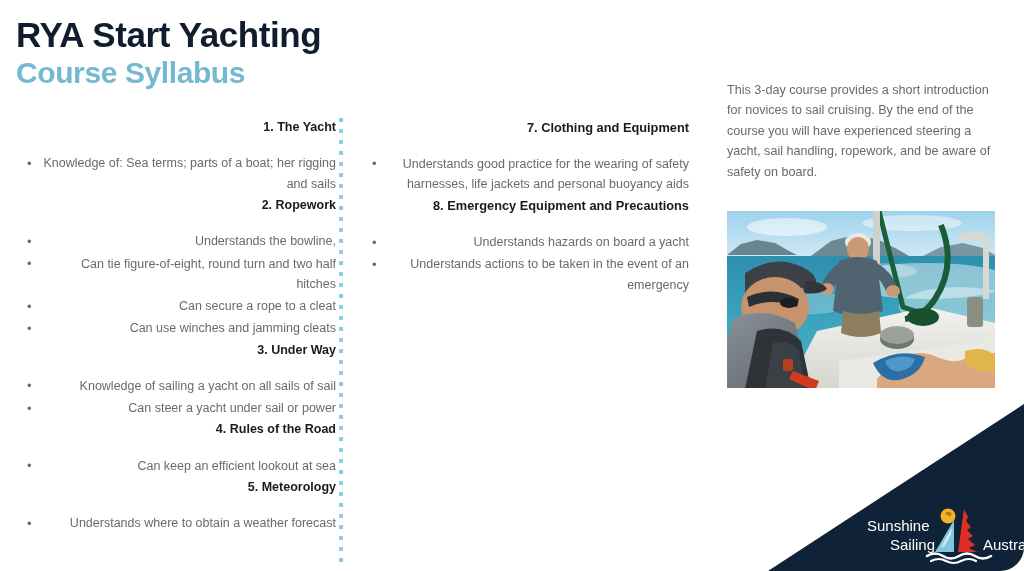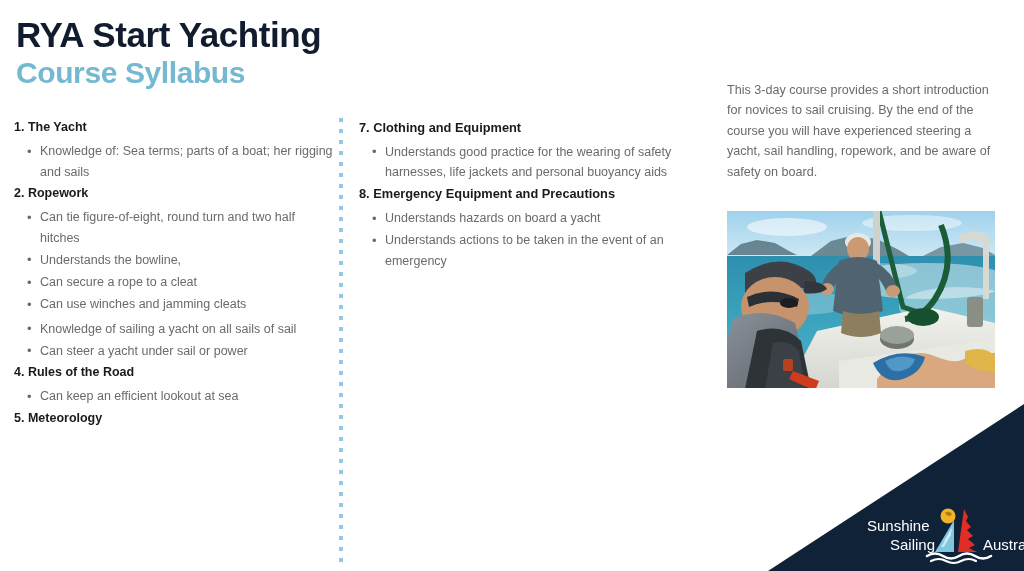--- a/index.html
+++ b/index.html
@@ -17,6 +17,7 @@
     height: 571px;
     background: #ffffff;
     overflow: hidden;
+    border-radius: 24px;
   }
 
   

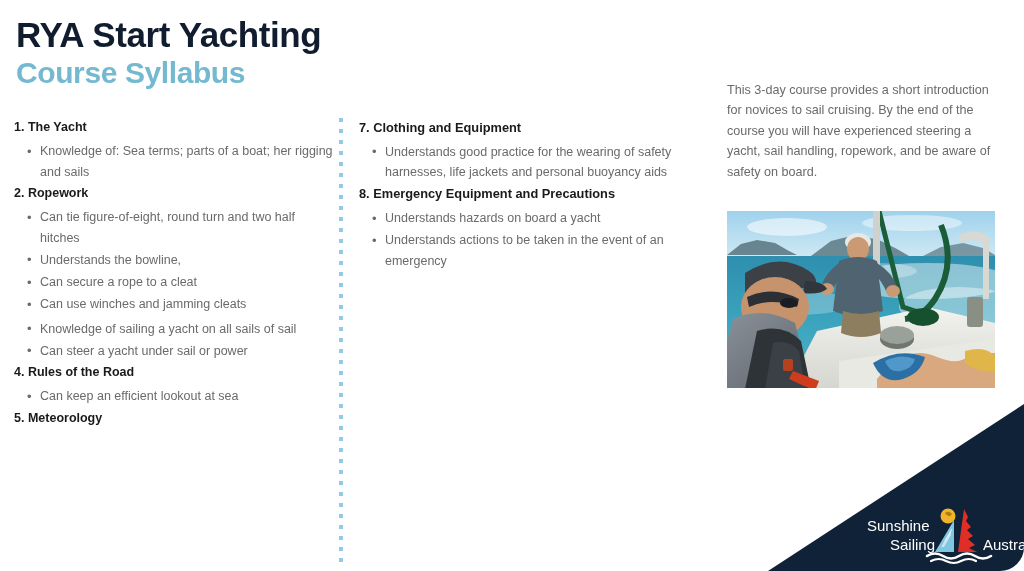--- a/index.html
+++ b/index.html
@@ -52,7 +52,7 @@
   .col-left  { left: 14px;  width: 322px; }
   .col-mid   { left: 359px; width: 330px; }
 
-  .section { margin: 0 0 0 0; }
+  .section { margin: 0 0 0 0; text-align: right; }
   .section-title {
     font-size: 12.5px;
     font-weight: bold;

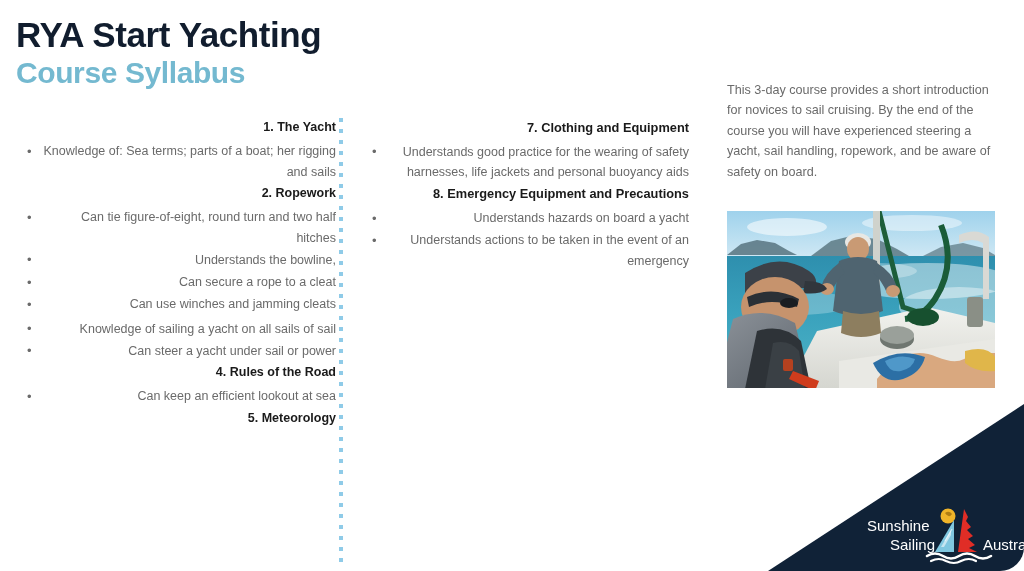--- a/index.html
+++ b/index.html
@@ -64,7 +64,7 @@
 
   ul.bullets {
     list-style: none;
-    margin: 4px 0 2px 0;
+    margin: 16px 0 2px 0;
     padding: 0;
   }
   ul.bullets li {

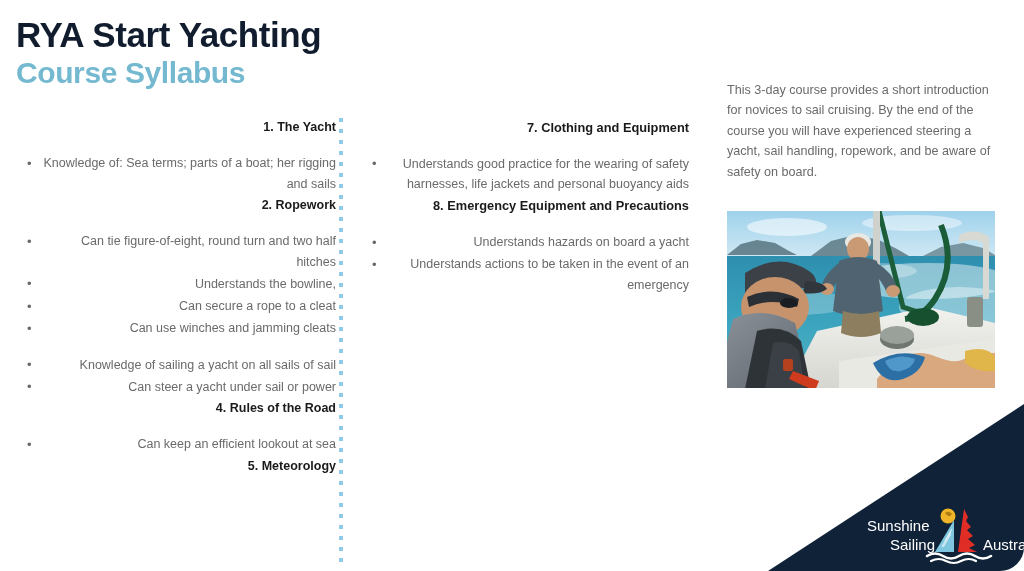--- a/index.html
+++ b/index.html
@@ -162,8 +162,8 @@
       <div class="section">
         <div class="section-title">2. Ropework</div>
         <ul class="bullets">
+          <li>Understands the bowline,</li>
           <li>Can tie figure-of-eight, round turn and two half hitches</li>
-          <li>Understands the bowline,</li>
           <li>Can secure a rope to a cleat</li>
           <li>Can use winches and jamming cleats</li>
         </ul>

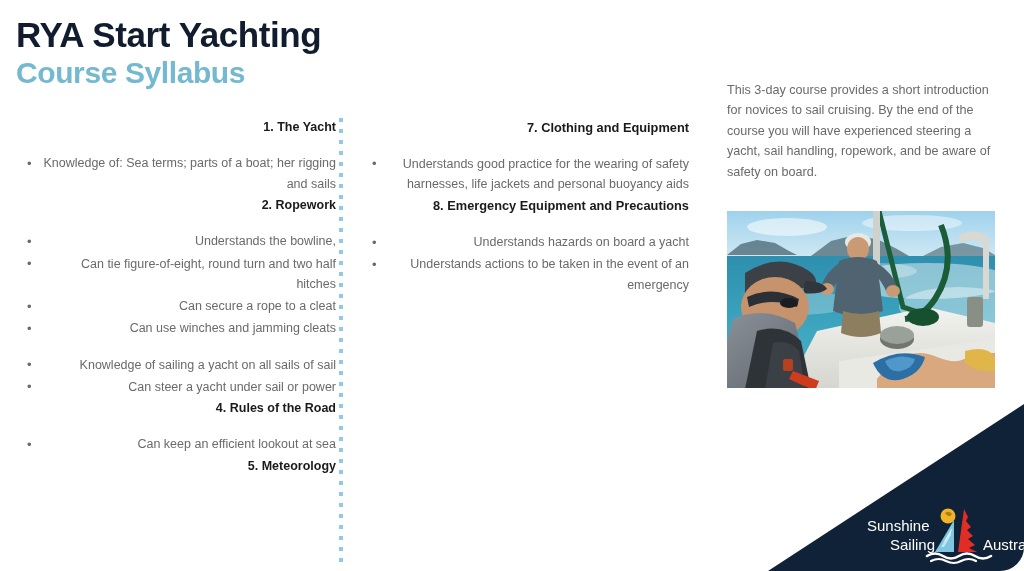--- a/index.html
+++ b/index.html
@@ -169,6 +169,7 @@
         </ul>
       </div>
       <div class="section">
+        <div class="section-title">3. Under Way</div>
         <ul class="bullets">
           <li>Knowledge of sailing a yacht on all sails of sail</li>
           <li>Can steer a yacht under sail or power</li>

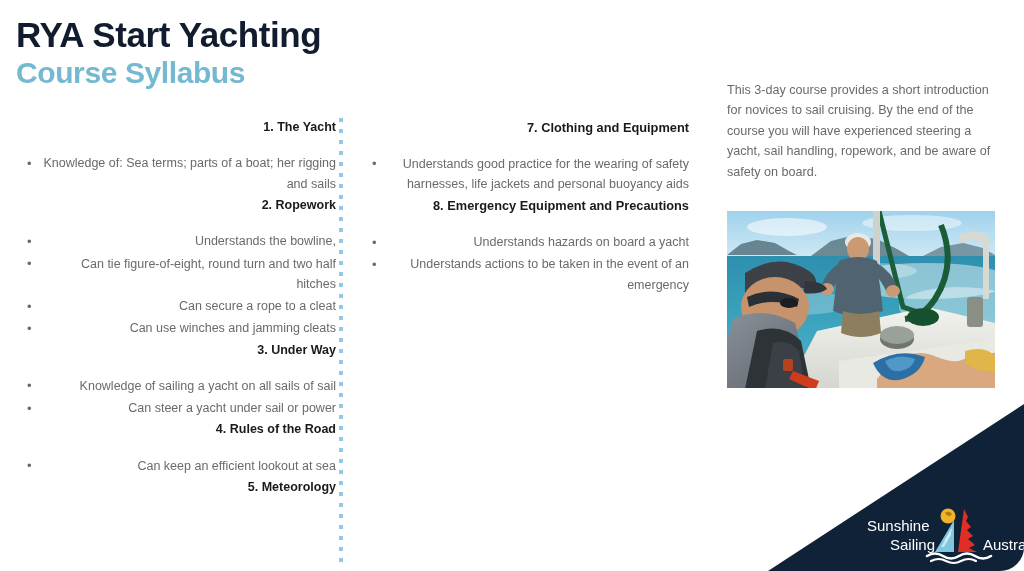--- a/index.html
+++ b/index.html
@@ -183,6 +183,9 @@
       </div>
       <div class="section">
         <div class="section-title">5. Meteorology</div>
+        <ul class="bullets">
+          <li>Understands where to obtain a weather forecast</li>
+        </ul>
       </div>
     </div>
 

